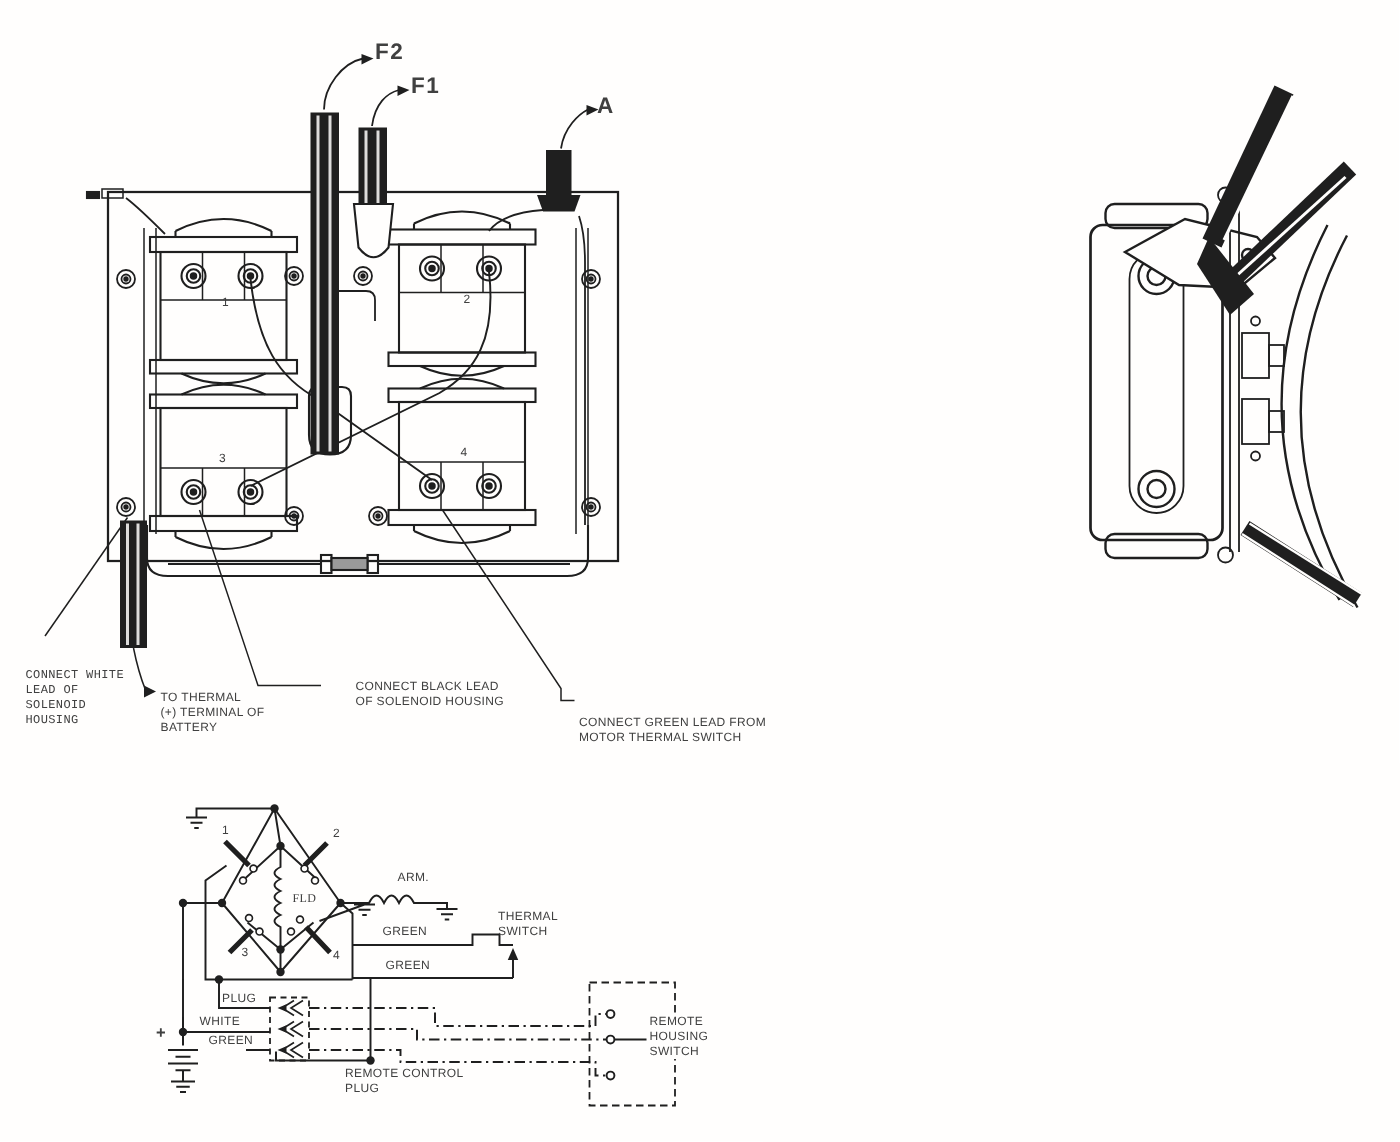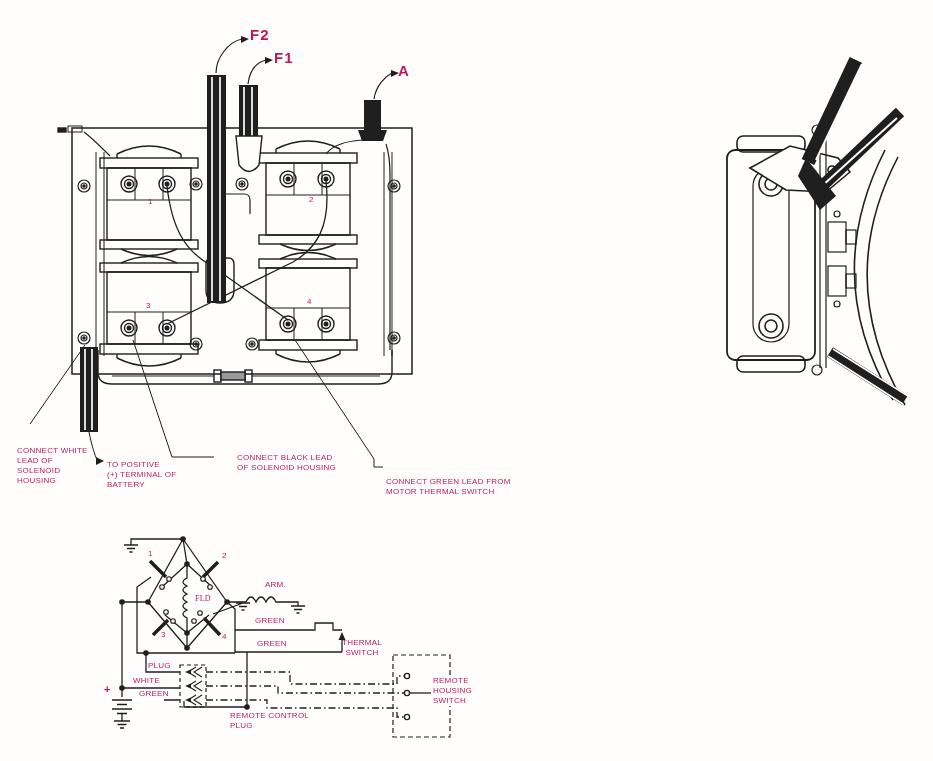--- a/index.html
+++ b/index.html
@@ -7,7 +7,7 @@
           font-family:"Liberation Sans",sans-serif;color:#1f1f1f;}
   svg{position:absolute;left:0;top:0;}
   .lbl{position:absolute;font-size:8px;line-height:10px;letter-spacing:.25px;
-       white-space:pre-line;color:#be185d;}
+       white-space:pre-line;color:#404040;}
   .big{font-size:15px;font-weight:bold;letter-spacing:1px;line-height:15px;}
   .ctr{text-align:center;margin-top:32px;}
   .bg{background:#fffefd;padding:0 1px;}

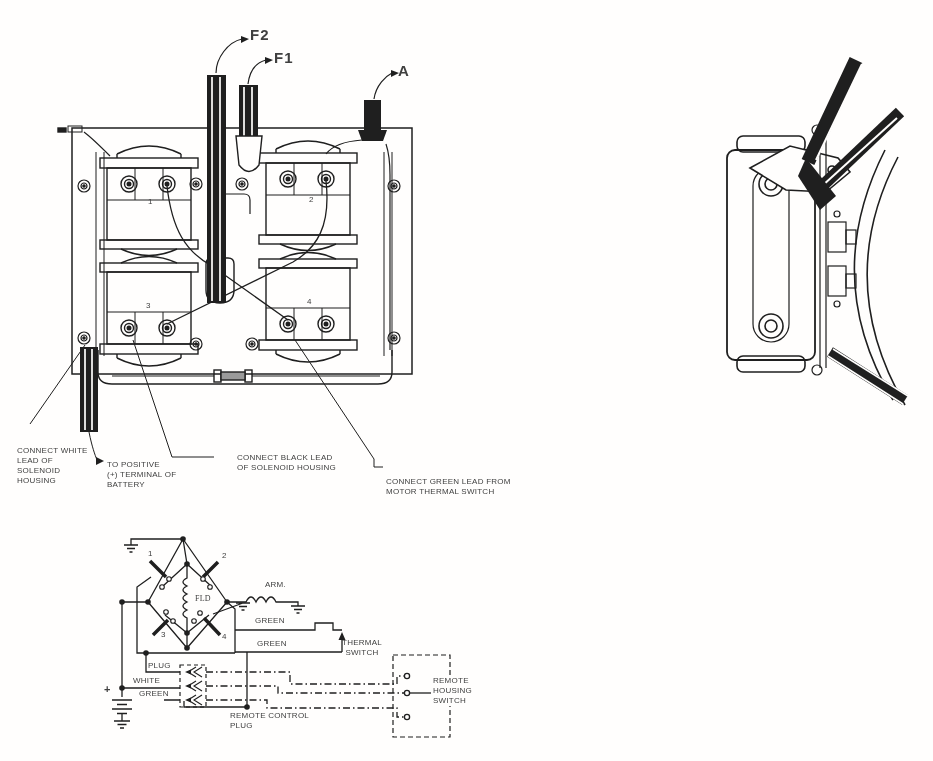--- a/index.html
+++ b/index.html
@@ -250,7 +250,7 @@
 <div class="lbl" style="left:146px;top:301px;">3</div>
 <div class="lbl" style="left:307px;top:297px;">4</div>
 
-<div class="lbl" style="left:17px;top:446px;">CONNECT WHITE
+<div class="lbl" style="left:17px;top:446px;font-family:Liberation Mono, monospace;">CONNECT WHITE
 LEAD OF
 SOLENOID
 HOUSING</div>

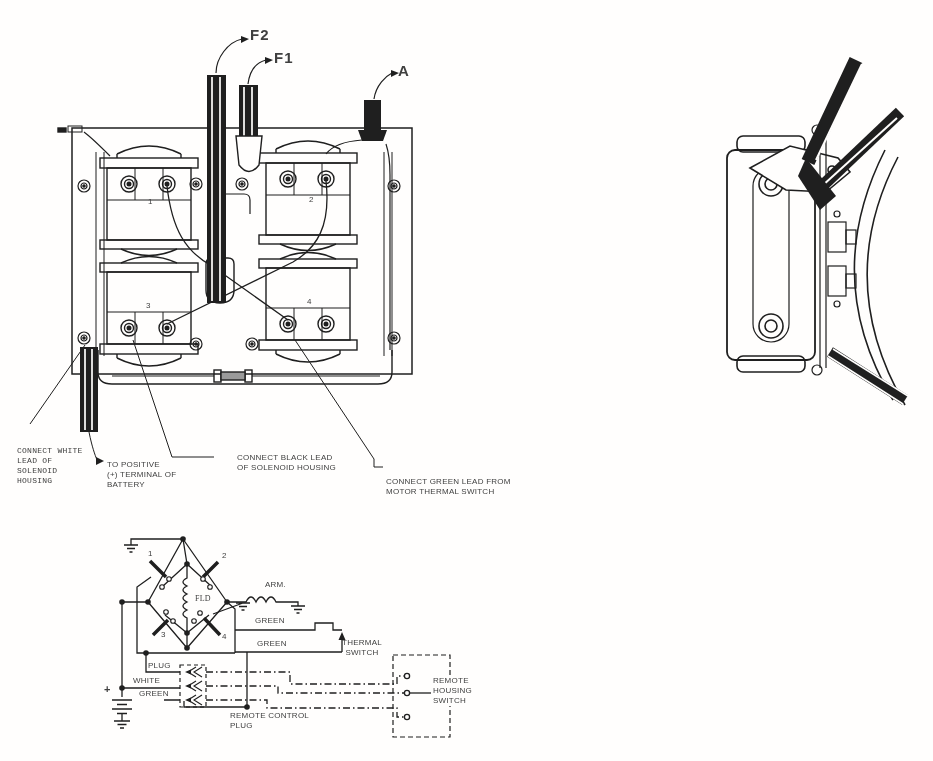--- a/index.html
+++ b/index.html
@@ -254,7 +254,7 @@
 LEAD OF
 SOLENOID
 HOUSING</div>
-<div class="lbl" style="left:107px;top:460px;">TO POSITIVE
+<div class="lbl" style="left:107px;top:460px;">TO THERMAL
 (+) TERMINAL OF
 BATTERY</div>
 <div class="lbl" style="left:237px;top:453px;">CONNECT BLACK LEAD

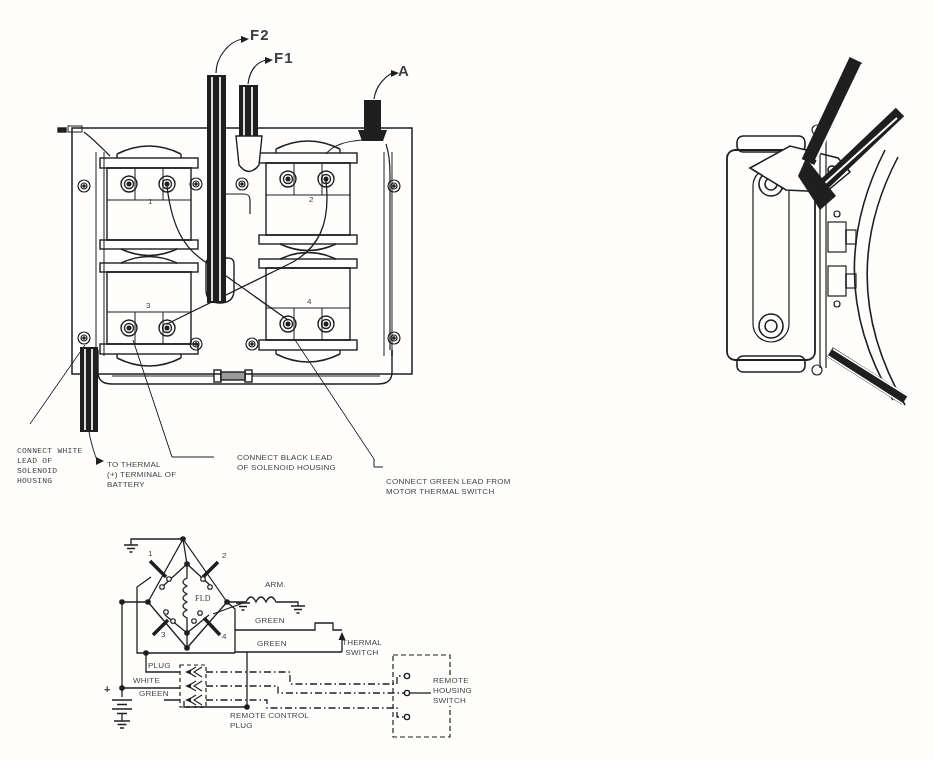--- a/index.html
+++ b/index.html
@@ -9,7 +9,7 @@
   .lbl{position:absolute;font-size:8px;line-height:10px;letter-spacing:.25px;
        white-space:pre-line;color:#404040;}
   .big{font-size:15px;font-weight:bold;letter-spacing:1px;line-height:15px;}
-  .ctr{text-align:center;margin-top:32px;}
+  .ctr{}
   .bg{background:#fffefd;padding:0 1px;}
   .plus{font-size:11px;font-weight:bold;line-height:11px;}
 </style>

